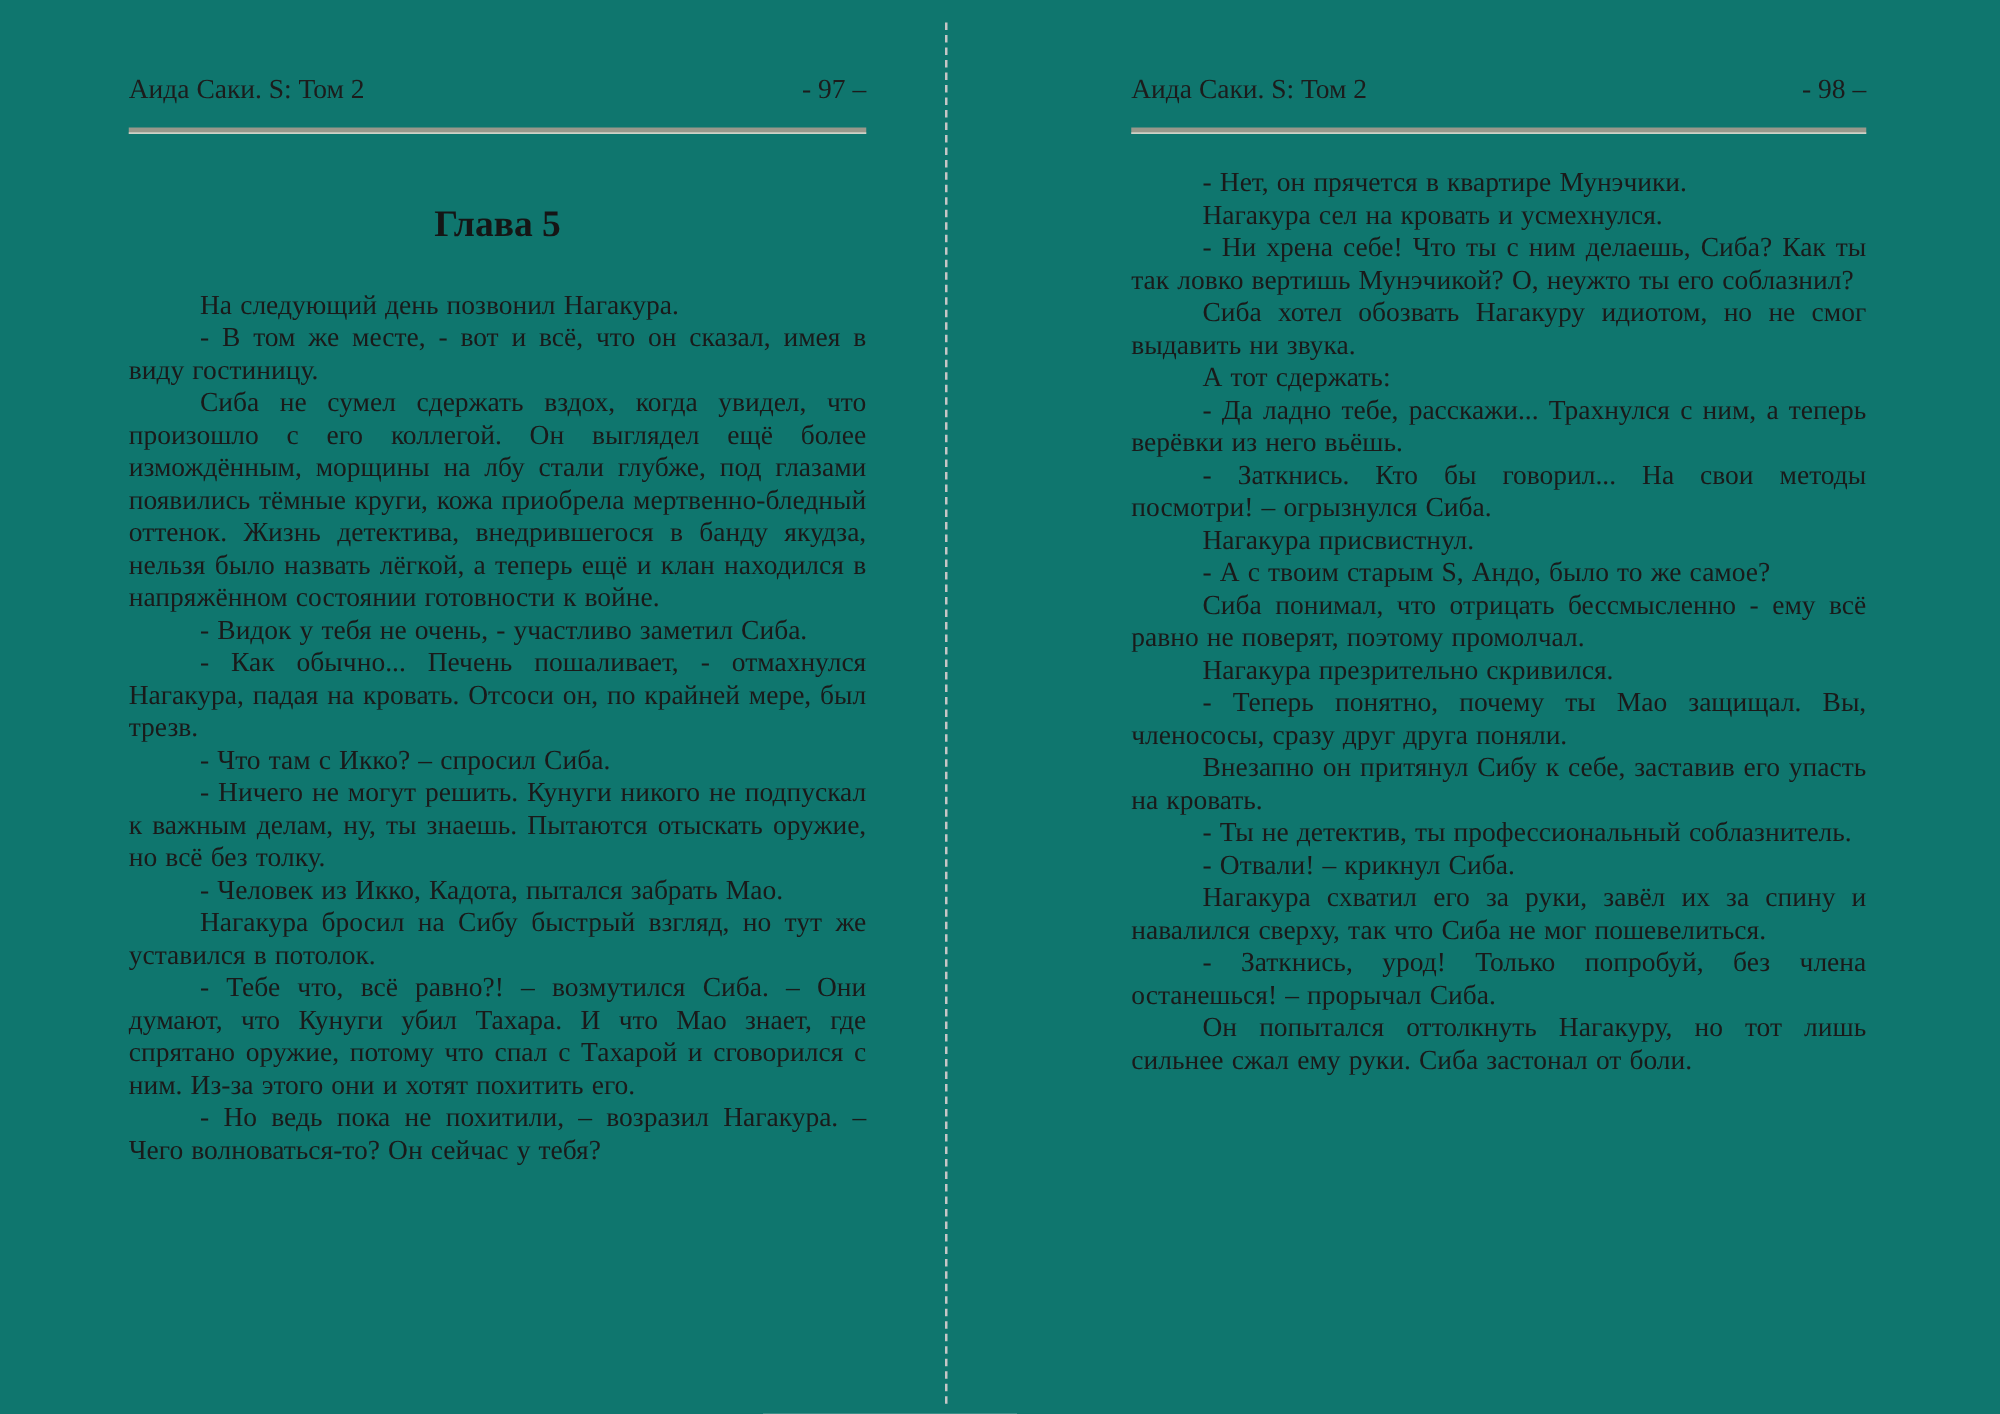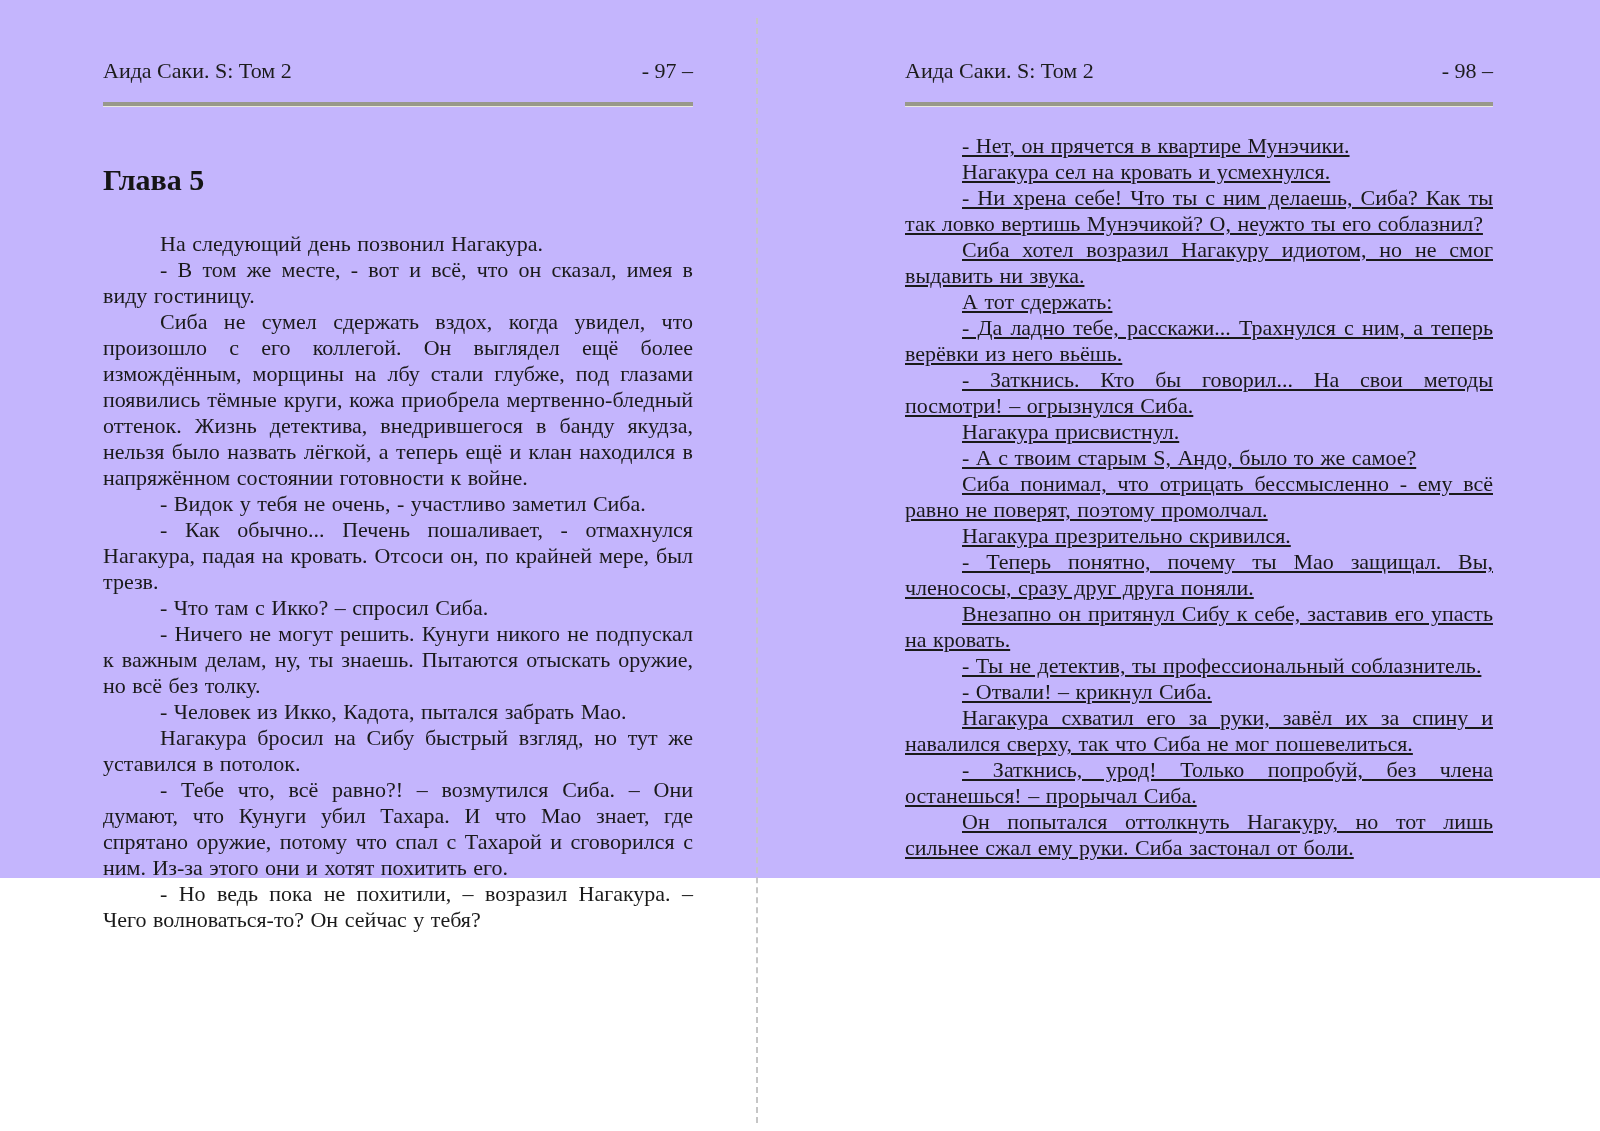--- a/index.html
+++ b/index.html
@@ -10,7 +10,7 @@
     color: #1a1a1a;
     overflow: hidden;
   }
-  .spread { position: relative; width: 1600px; height: 878px; background: #c4b5fd; }
+  .spread { position: relative; width: 1600px; height: 1131px; background: #0f766e; }
 
   .page-divider {
     position: absolute;

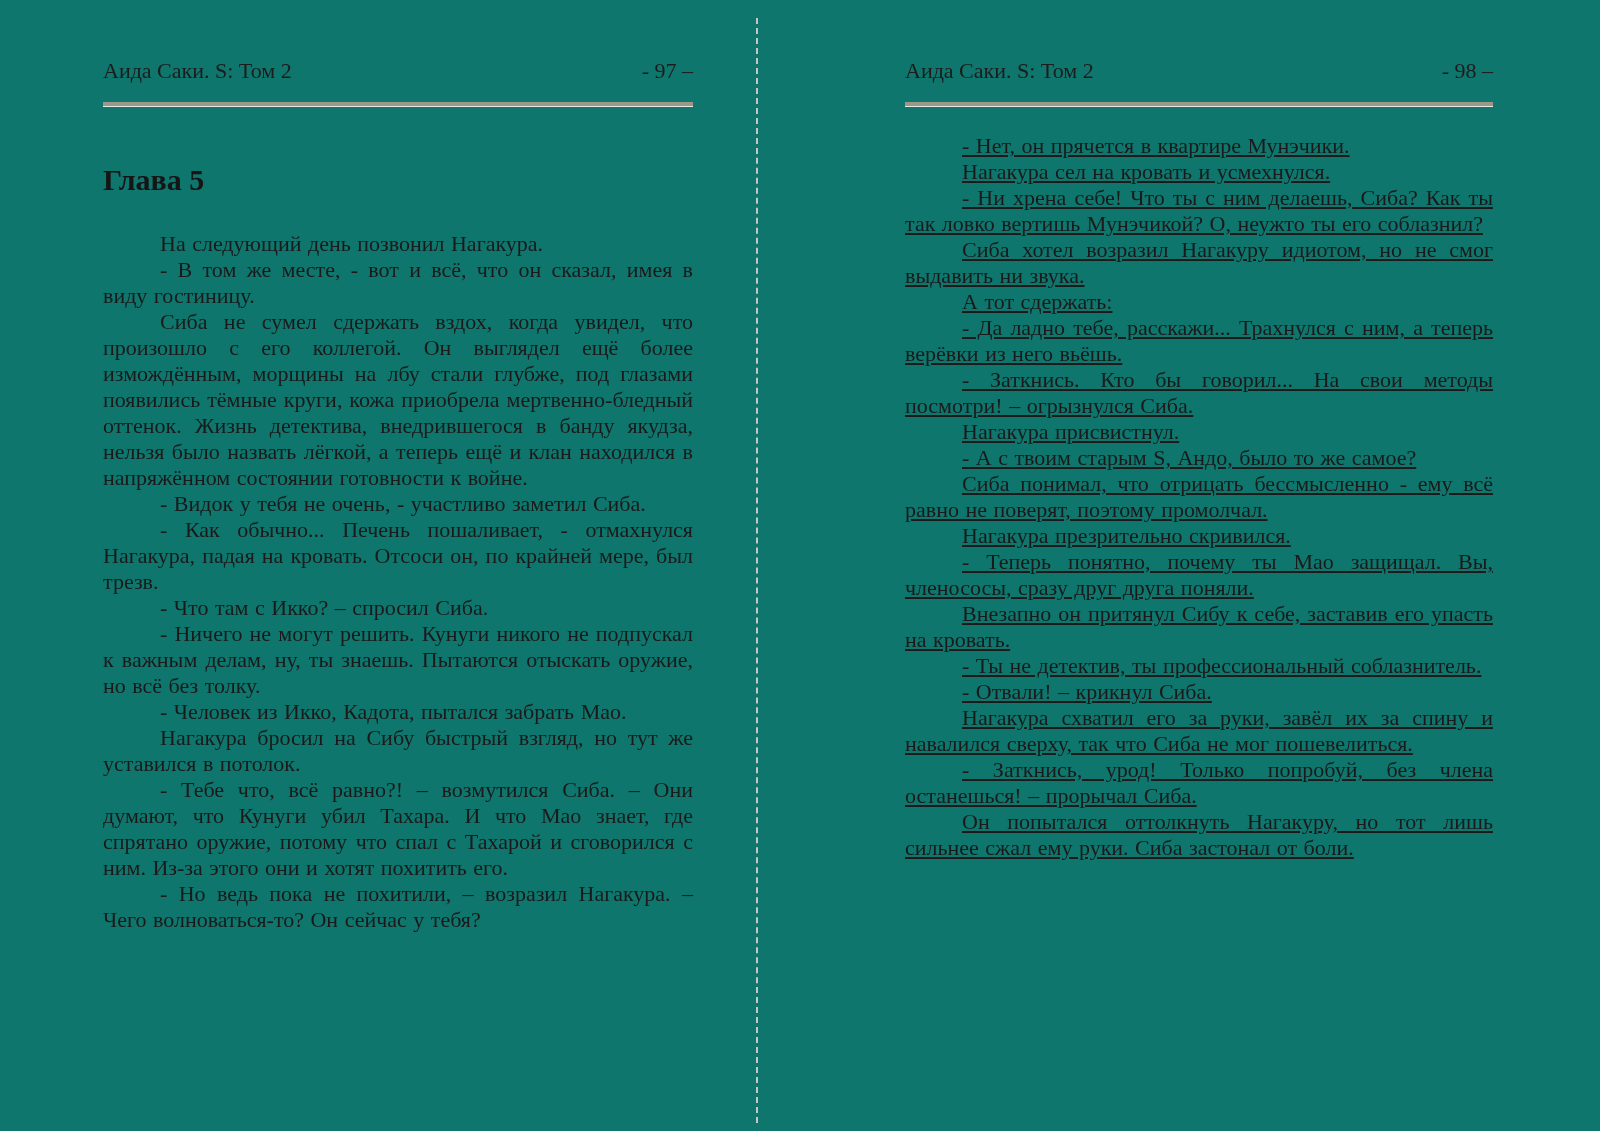--- a/index.html
+++ b/index.html
@@ -47,7 +47,7 @@
   }
 
   .body-text { margin-top: 32px; }
-  .page-right .body-text { margin-top: 26px; text-decoration: underline; }
+  .page-right .body-text { margin-top: 26px; }
 
   .body-text p {
     margin: 0;

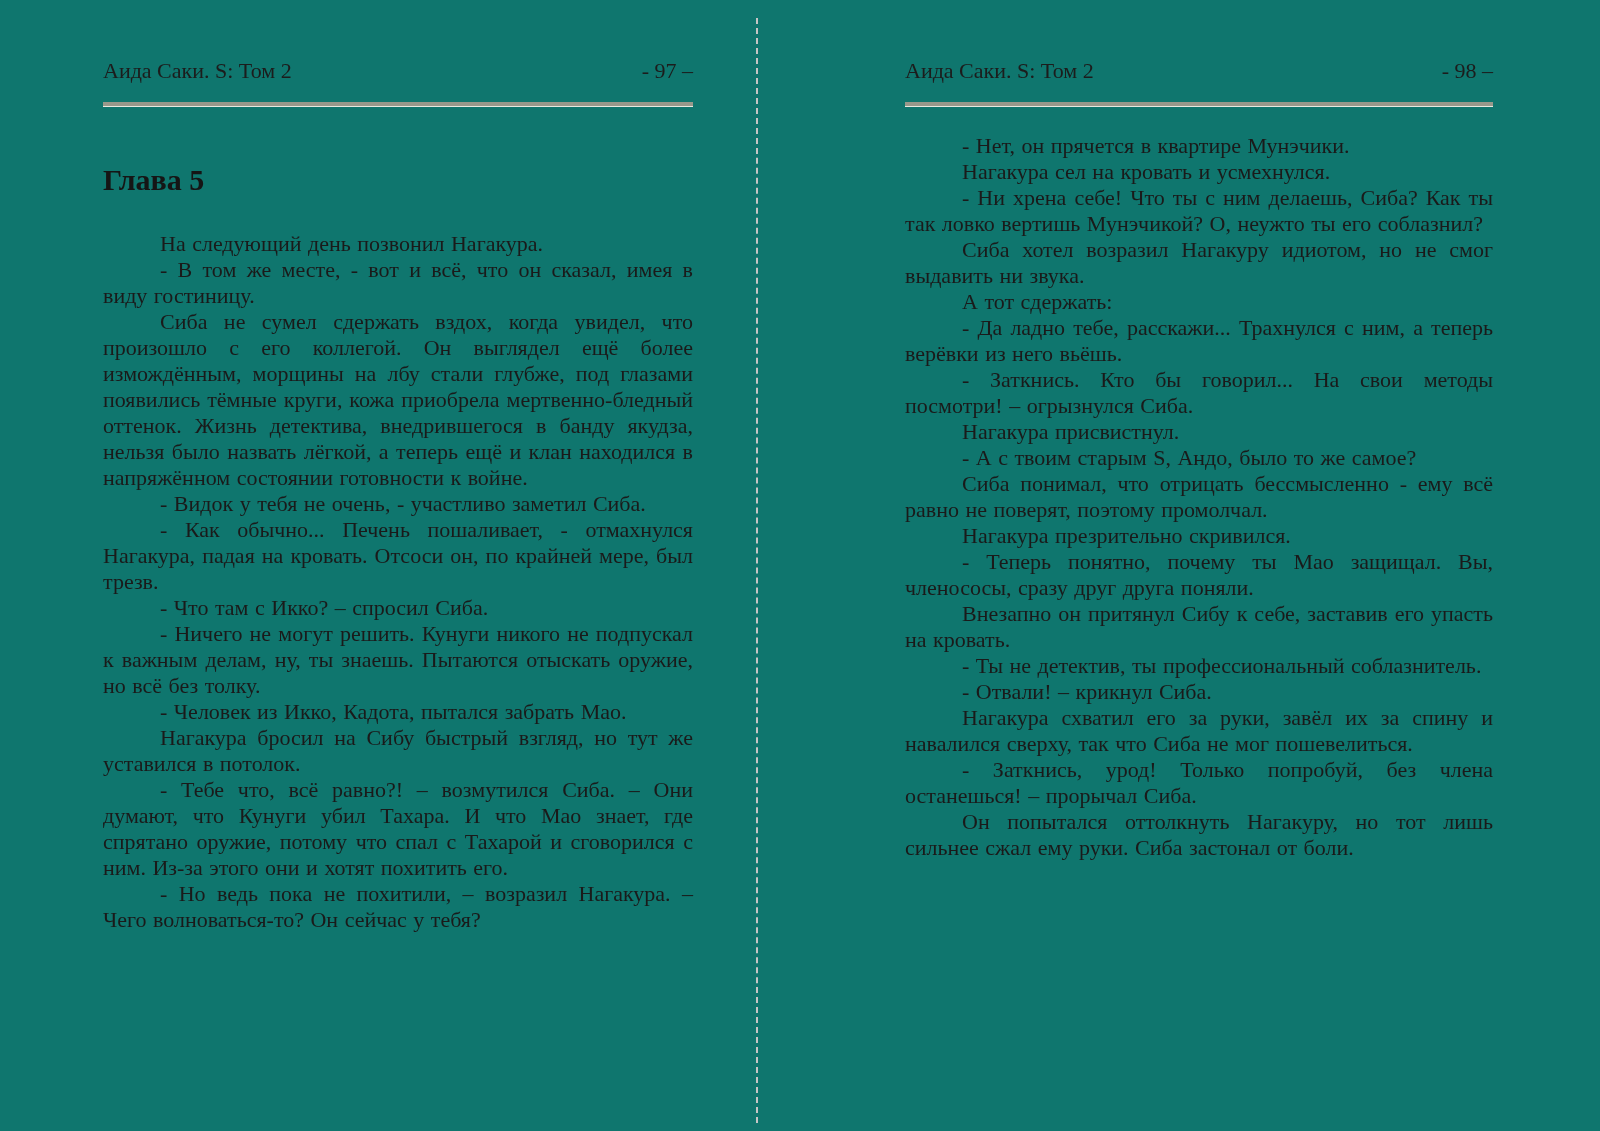--- a/index.html
+++ b/index.html
@@ -40,6 +40,7 @@
 
   .chapter-title {
     margin-top: 54px;
+    text-align: center;
     font-weight: bold;
     font-size: 30px;
     line-height: 38px;

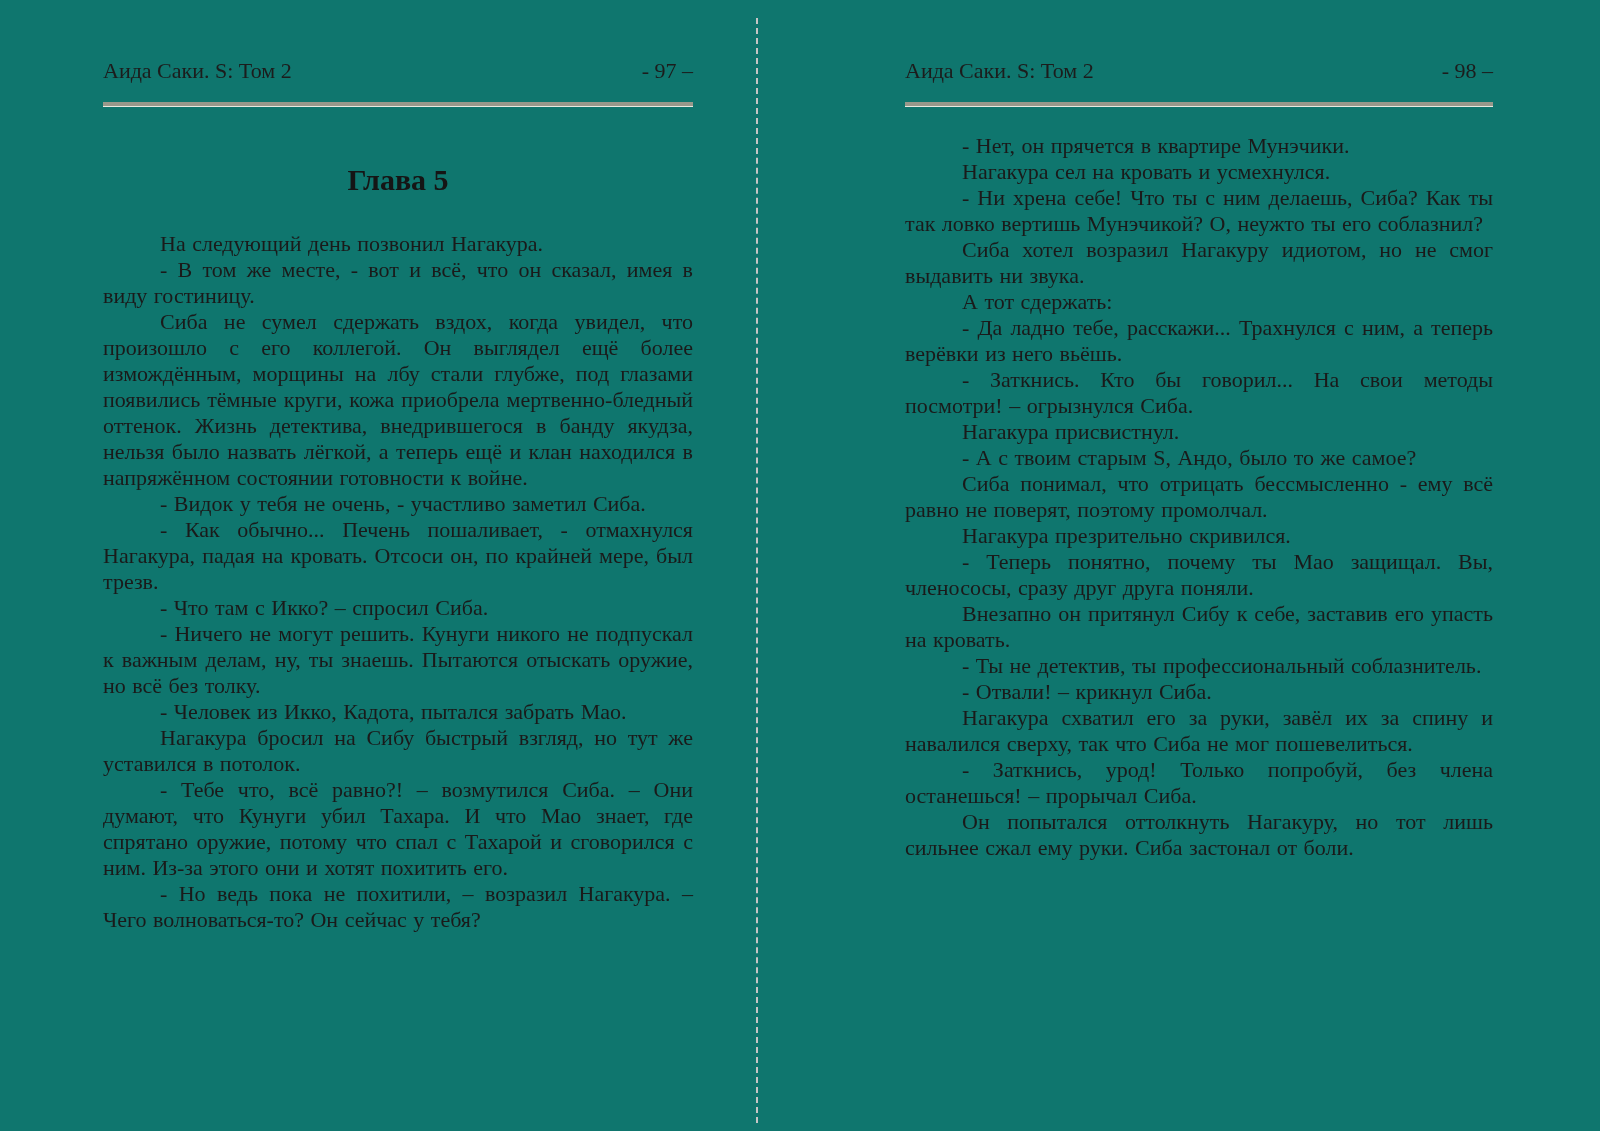--- a/index.html
+++ b/index.html
@@ -118,7 +118,7 @@
 
         <p>- Ни хрена себе! Что ты с ним делаешь, Сиба? Как ты так ловко вертишь Мунэчикой? О, неужто ты его соблазнил?</p>
 
-        <p>Сиба хотел возразил Нагакуру идиотом, но не смог выдавить ни звука.</p>
+        <p>Сиба хотел обозвать Нагакуру идиотом, но не смог выдавить ни звука.</p>
 
         <p>А тот сдержать:</p>
 

